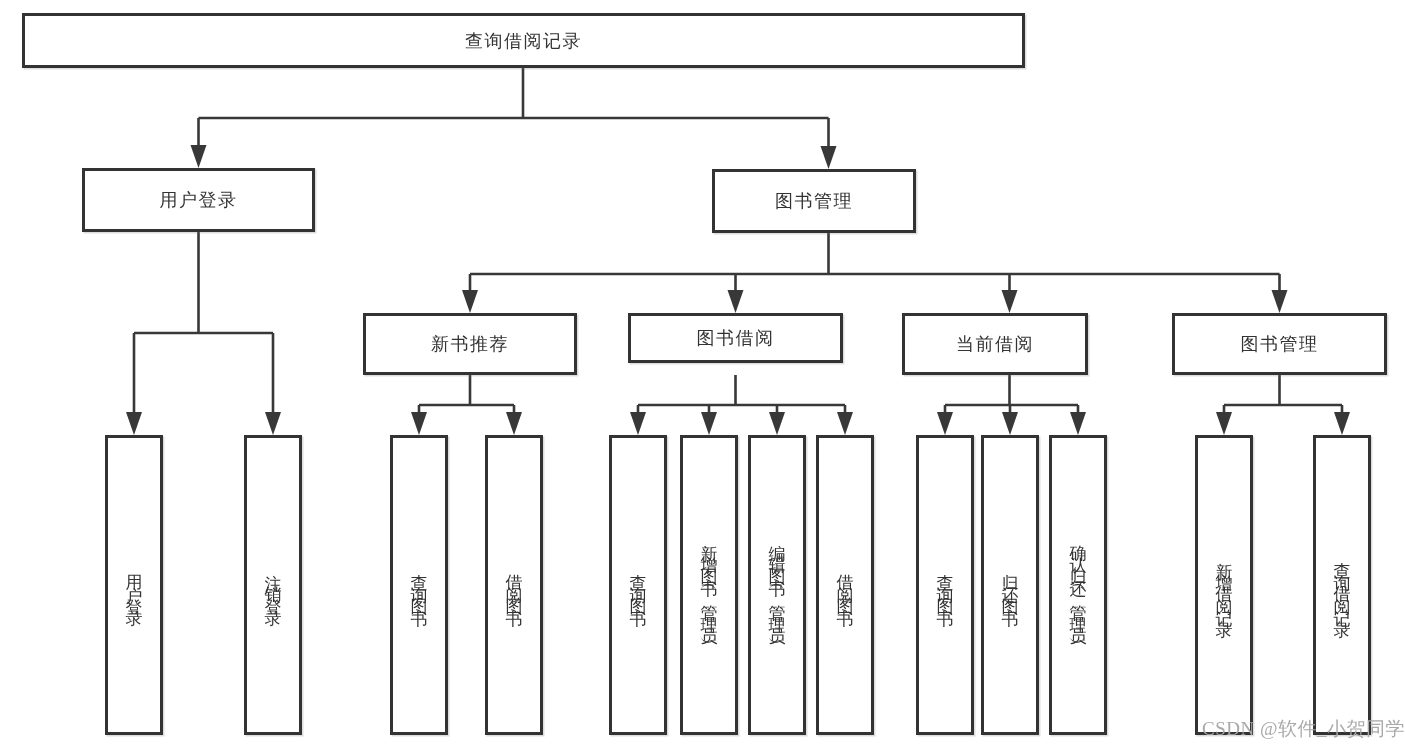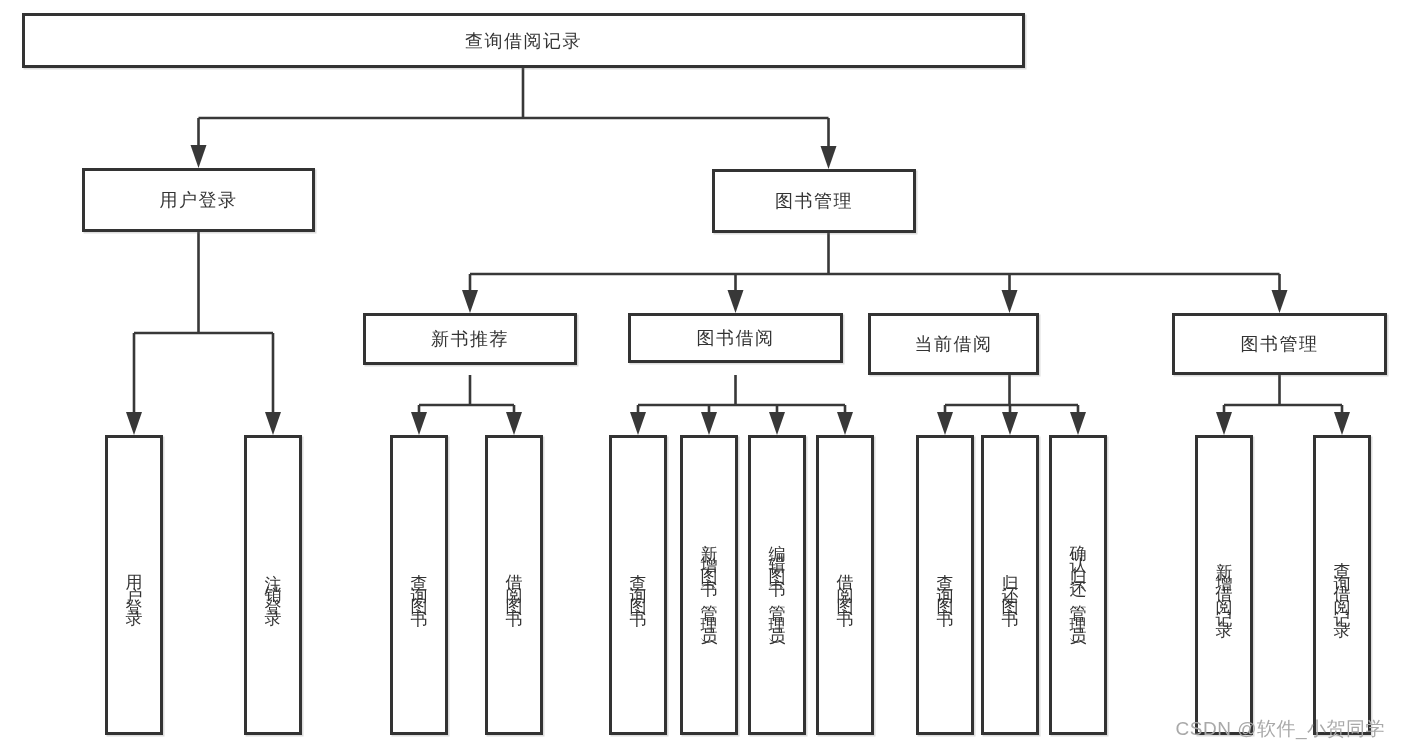--- a/index.html
+++ b/index.html
@@ -98,7 +98,7 @@
     <span>图书管理</span>
   </div>
 
-  <div class="box h" style="left:363px; top:313px; width:214px; height:52px">
+  <div class="box h" style="left:363px; top:313px; width:214px; height:62px">
     <span>新书推荐</span>
   </div>
   <div class="box h" style="left:628px; top:313px; width:215px; height:50px">

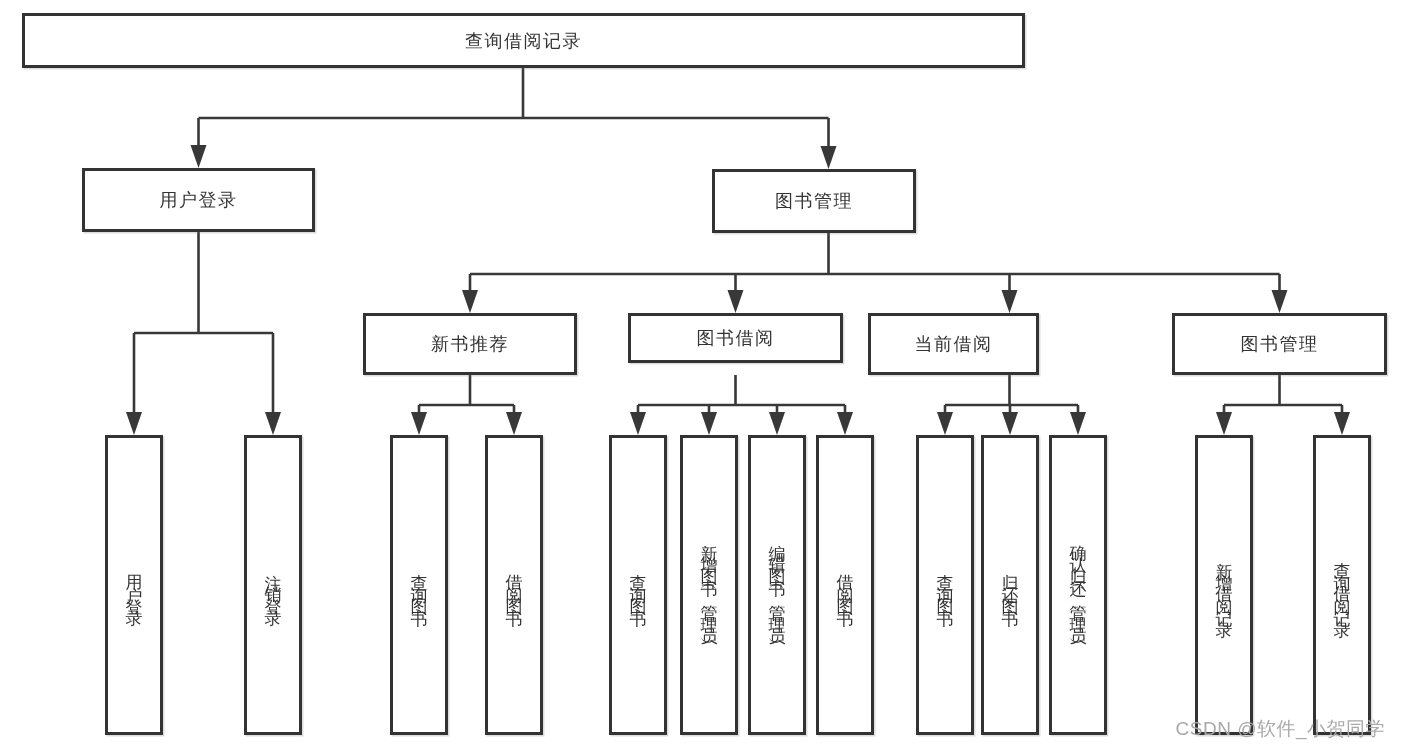--- a/index.html
+++ b/index.html
@@ -104,7 +104,7 @@
   <div class="box h" style="left:628px; top:313px; width:215px; height:50px">
     <span>图书借阅</span>
   </div>
-  <div class="box h" style="left:868px; top:313px; width:171px; height:62px">
+  <div class="box h" style="left:902px; top:313px; width:186px; height:62px">
     <span>当前借阅</span>
   </div>
   <div class="box h" style="left:1172px; top:313px; width:215px; height:62px">

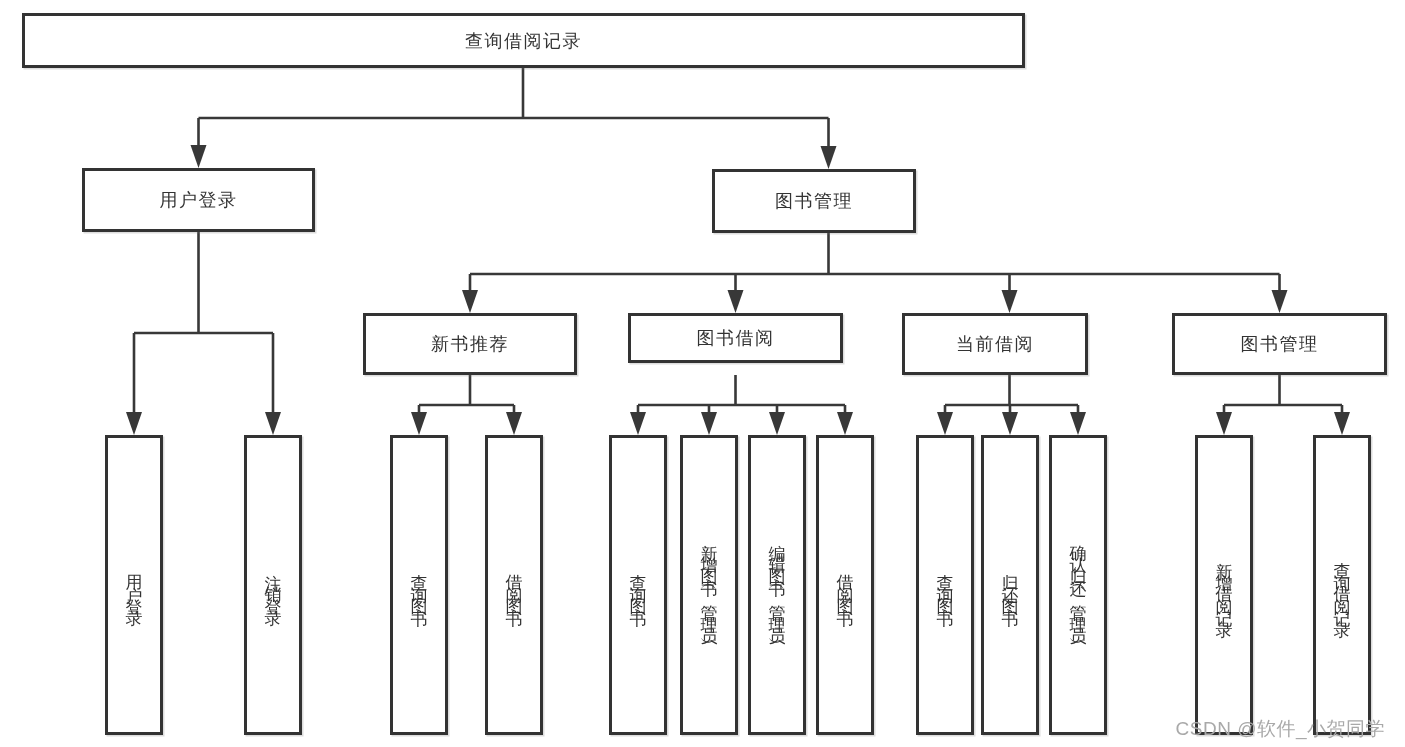--- a/index.html
+++ b/index.html
@@ -40,12 +40,13 @@
   .watermark {
     position: absolute;
     top: 716px;
-    right: 20px;
+    right: 0;
     font-size: 19px;
     color: #a9a9a9;
     letter-spacing: 0.5px;
     z-index: 10;
     white-space: nowrap;
+    font-family: Liberation Serif, serif;
   }
 </style>
 </head>

